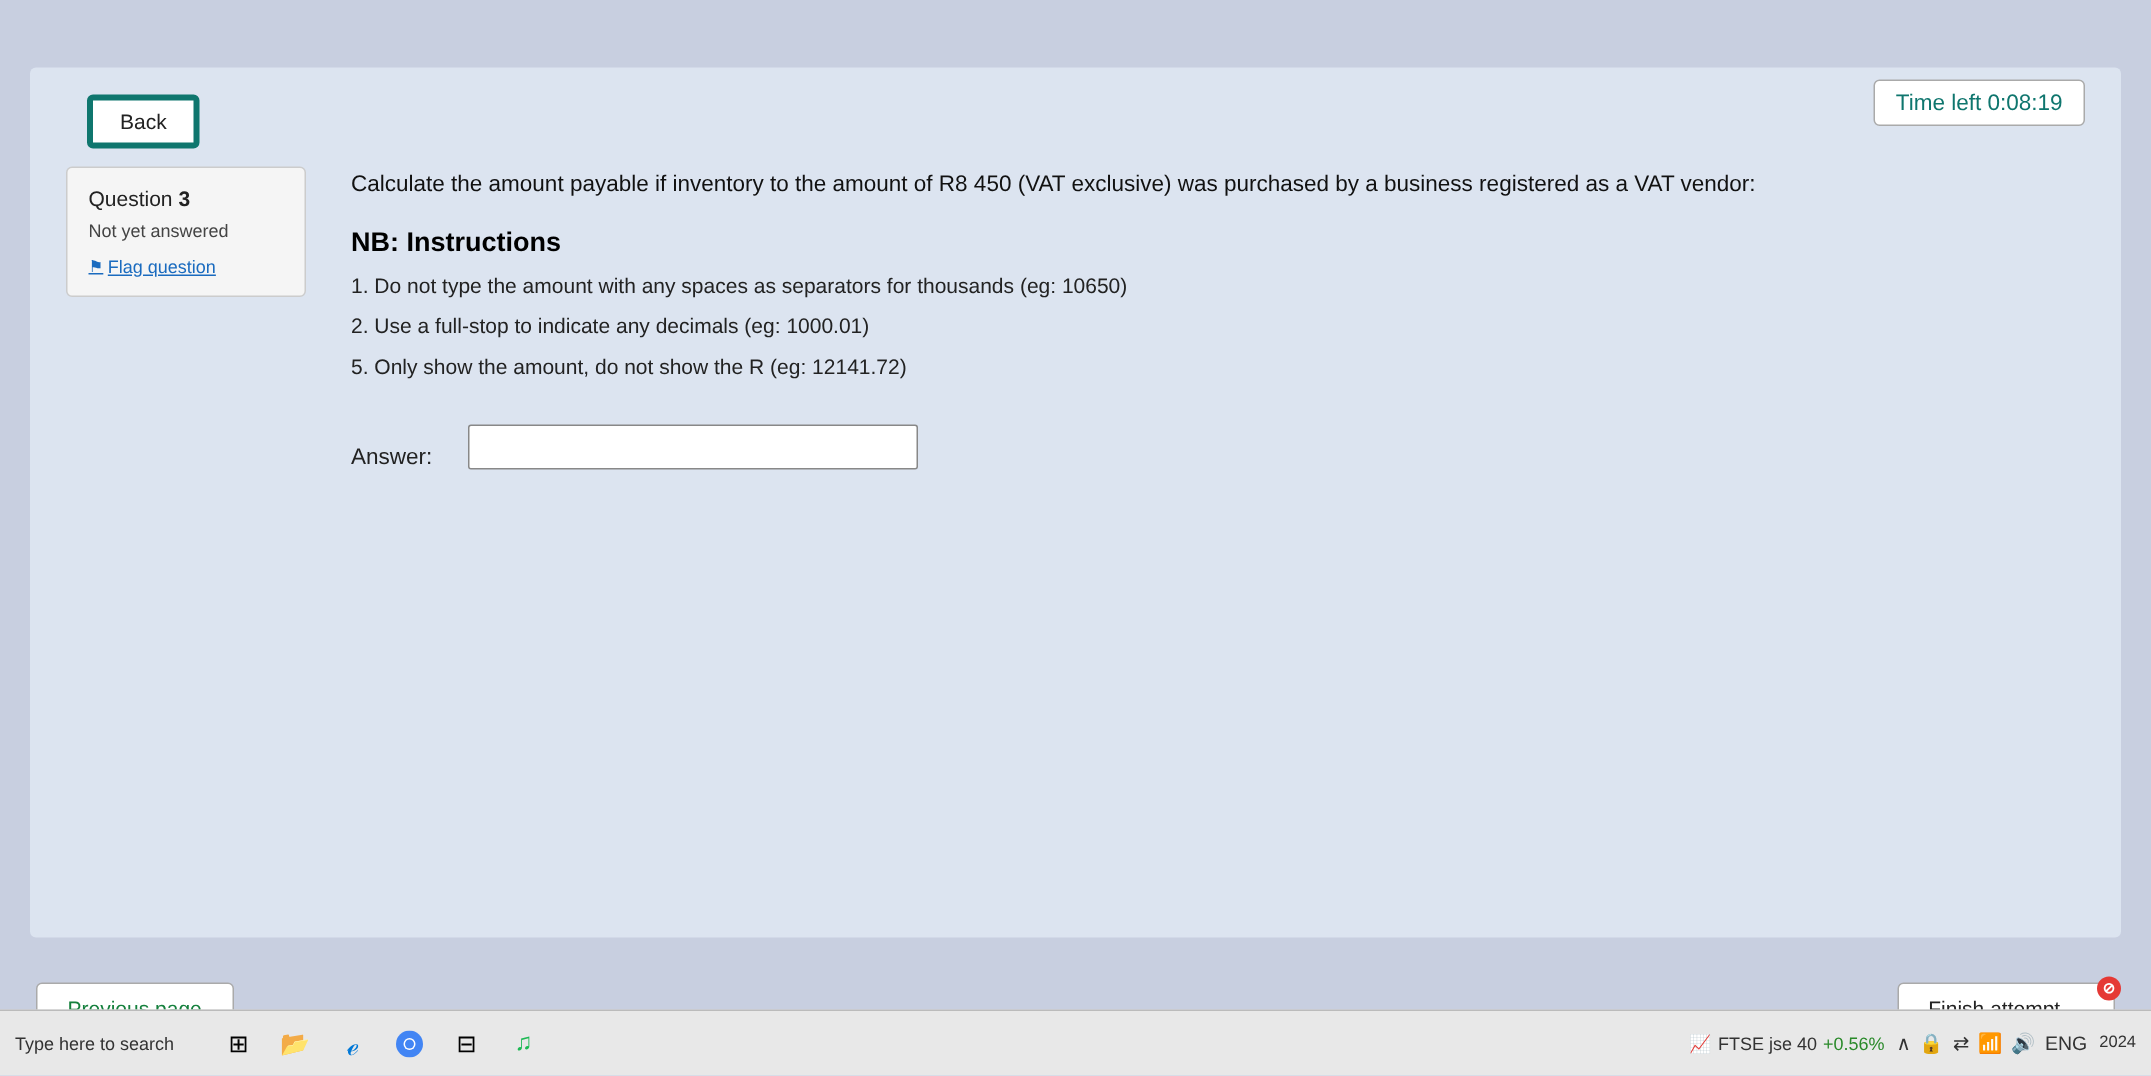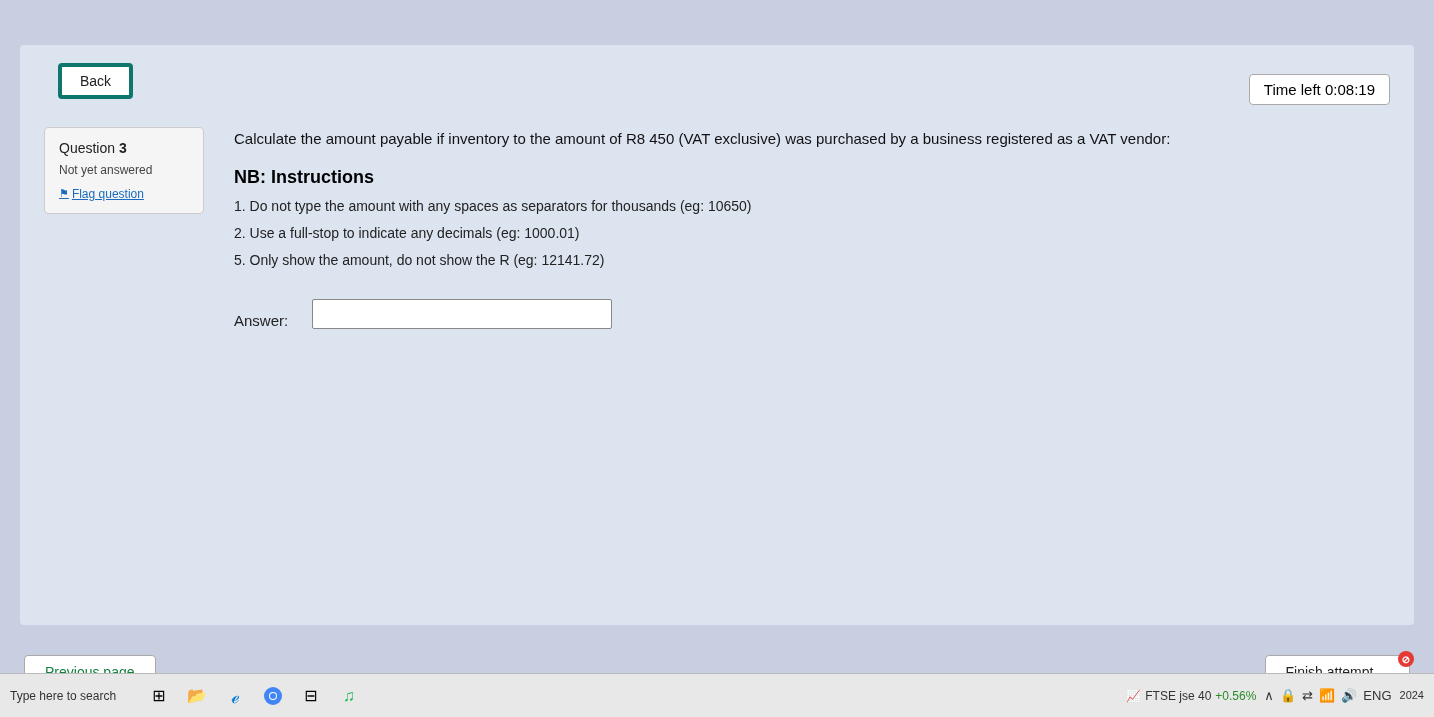--- a/index.html
+++ b/index.html
@@ -44,14 +44,14 @@
 
     .timer-box {
       position: absolute;
-      top: 29px;
+      top: 8px;
       right: 24px;
       background: #fff;
       border: 1px solid #aaa;
       border-radius: 4px;
       padding: 6px 14px;
       font-size: 15px;
-      color: #000000;
+      color: #0f766e;
     }
 
     .content-row {

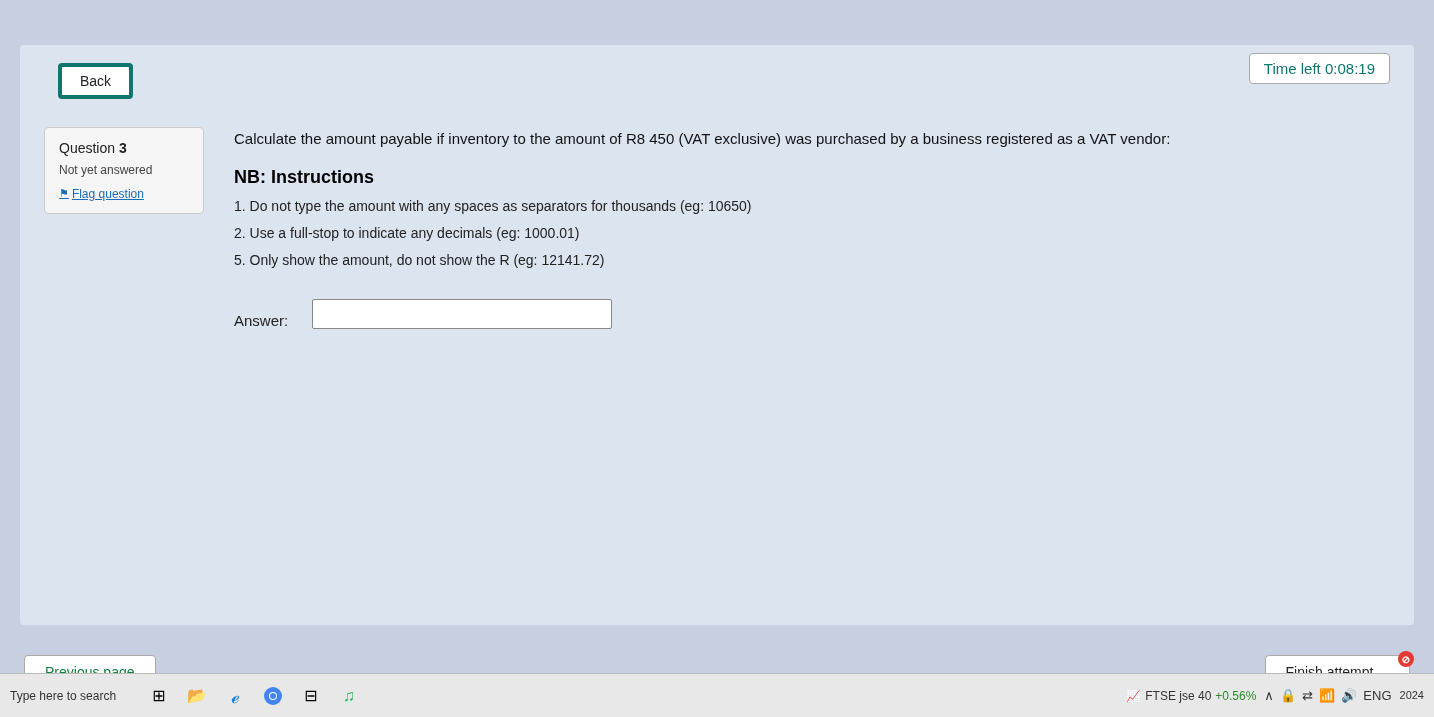--- a/index.html
+++ b/index.html
@@ -56,7 +56,7 @@
 
     .content-row {
       display: flex;
-      margin-top: 28px;
+      margin-top: 12px;
       gap: 20px;
     }
 

